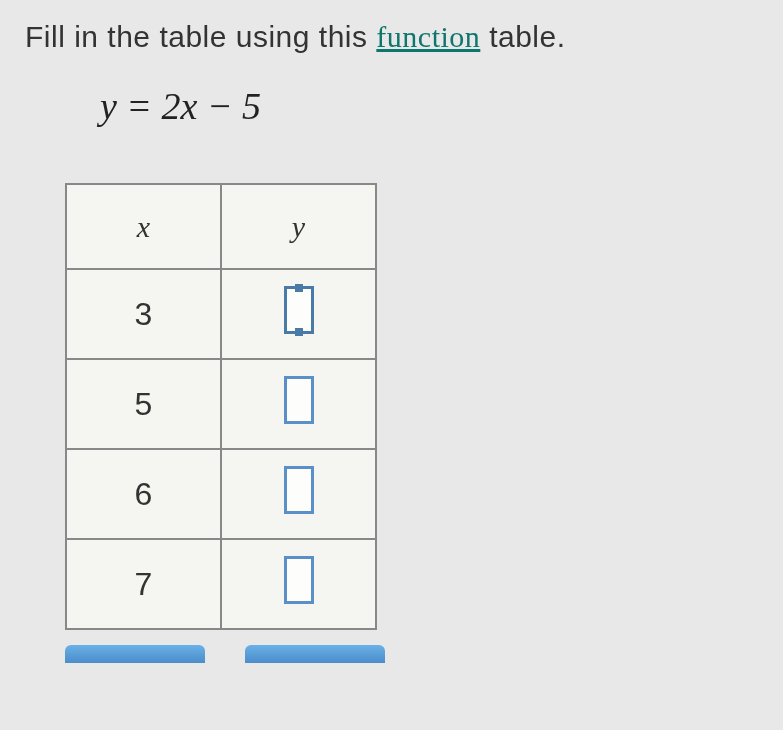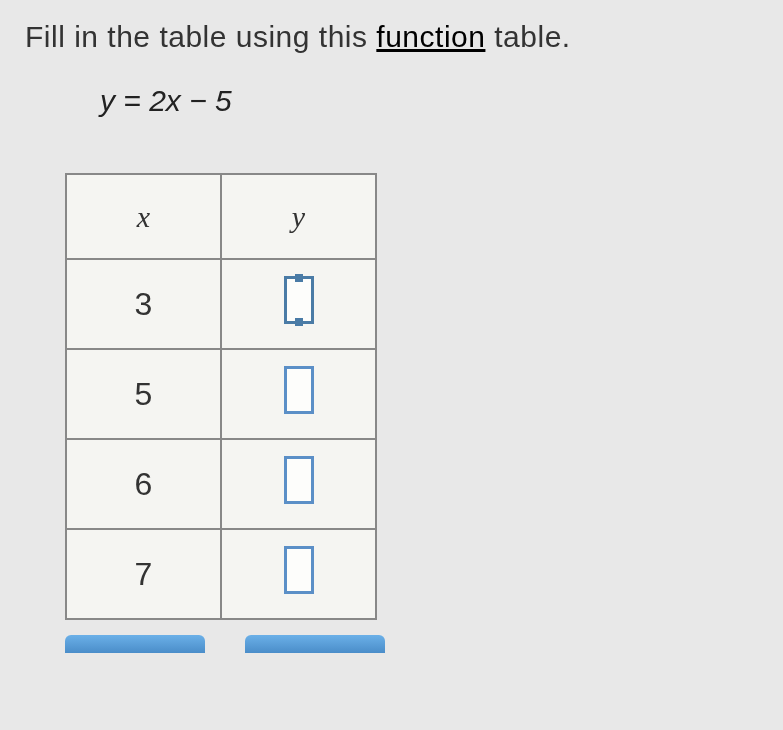--- a/index.html
+++ b/index.html
@@ -22,8 +22,9 @@
       letter-spacing: 0.5px;
     }
     .function-link {
-      color: #000000;
+      color: #0f766e;
       text-decoration: underline;
+      font-family: Liberation Serif, serif;
     }
     .equation {
       font-size: 30px;

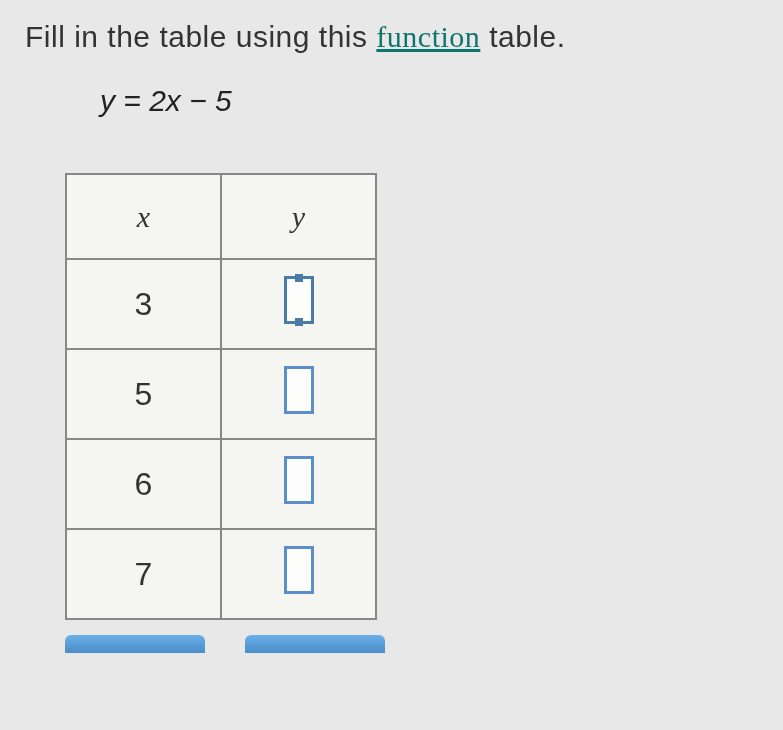--- a/index.html
+++ b/index.html
@@ -27,9 +27,9 @@
       font-family: Liberation Serif, serif;
     }
     .equation {
-      font-size: 30px;
+      font-size: 38px;
       font-style: italic;
-      font-family: Liberation Sans, sans-serif;
+      font-family: Liberation Serif, serif;
       color: #222;
       margin-left: 75px;
       margin-bottom: 55px;

